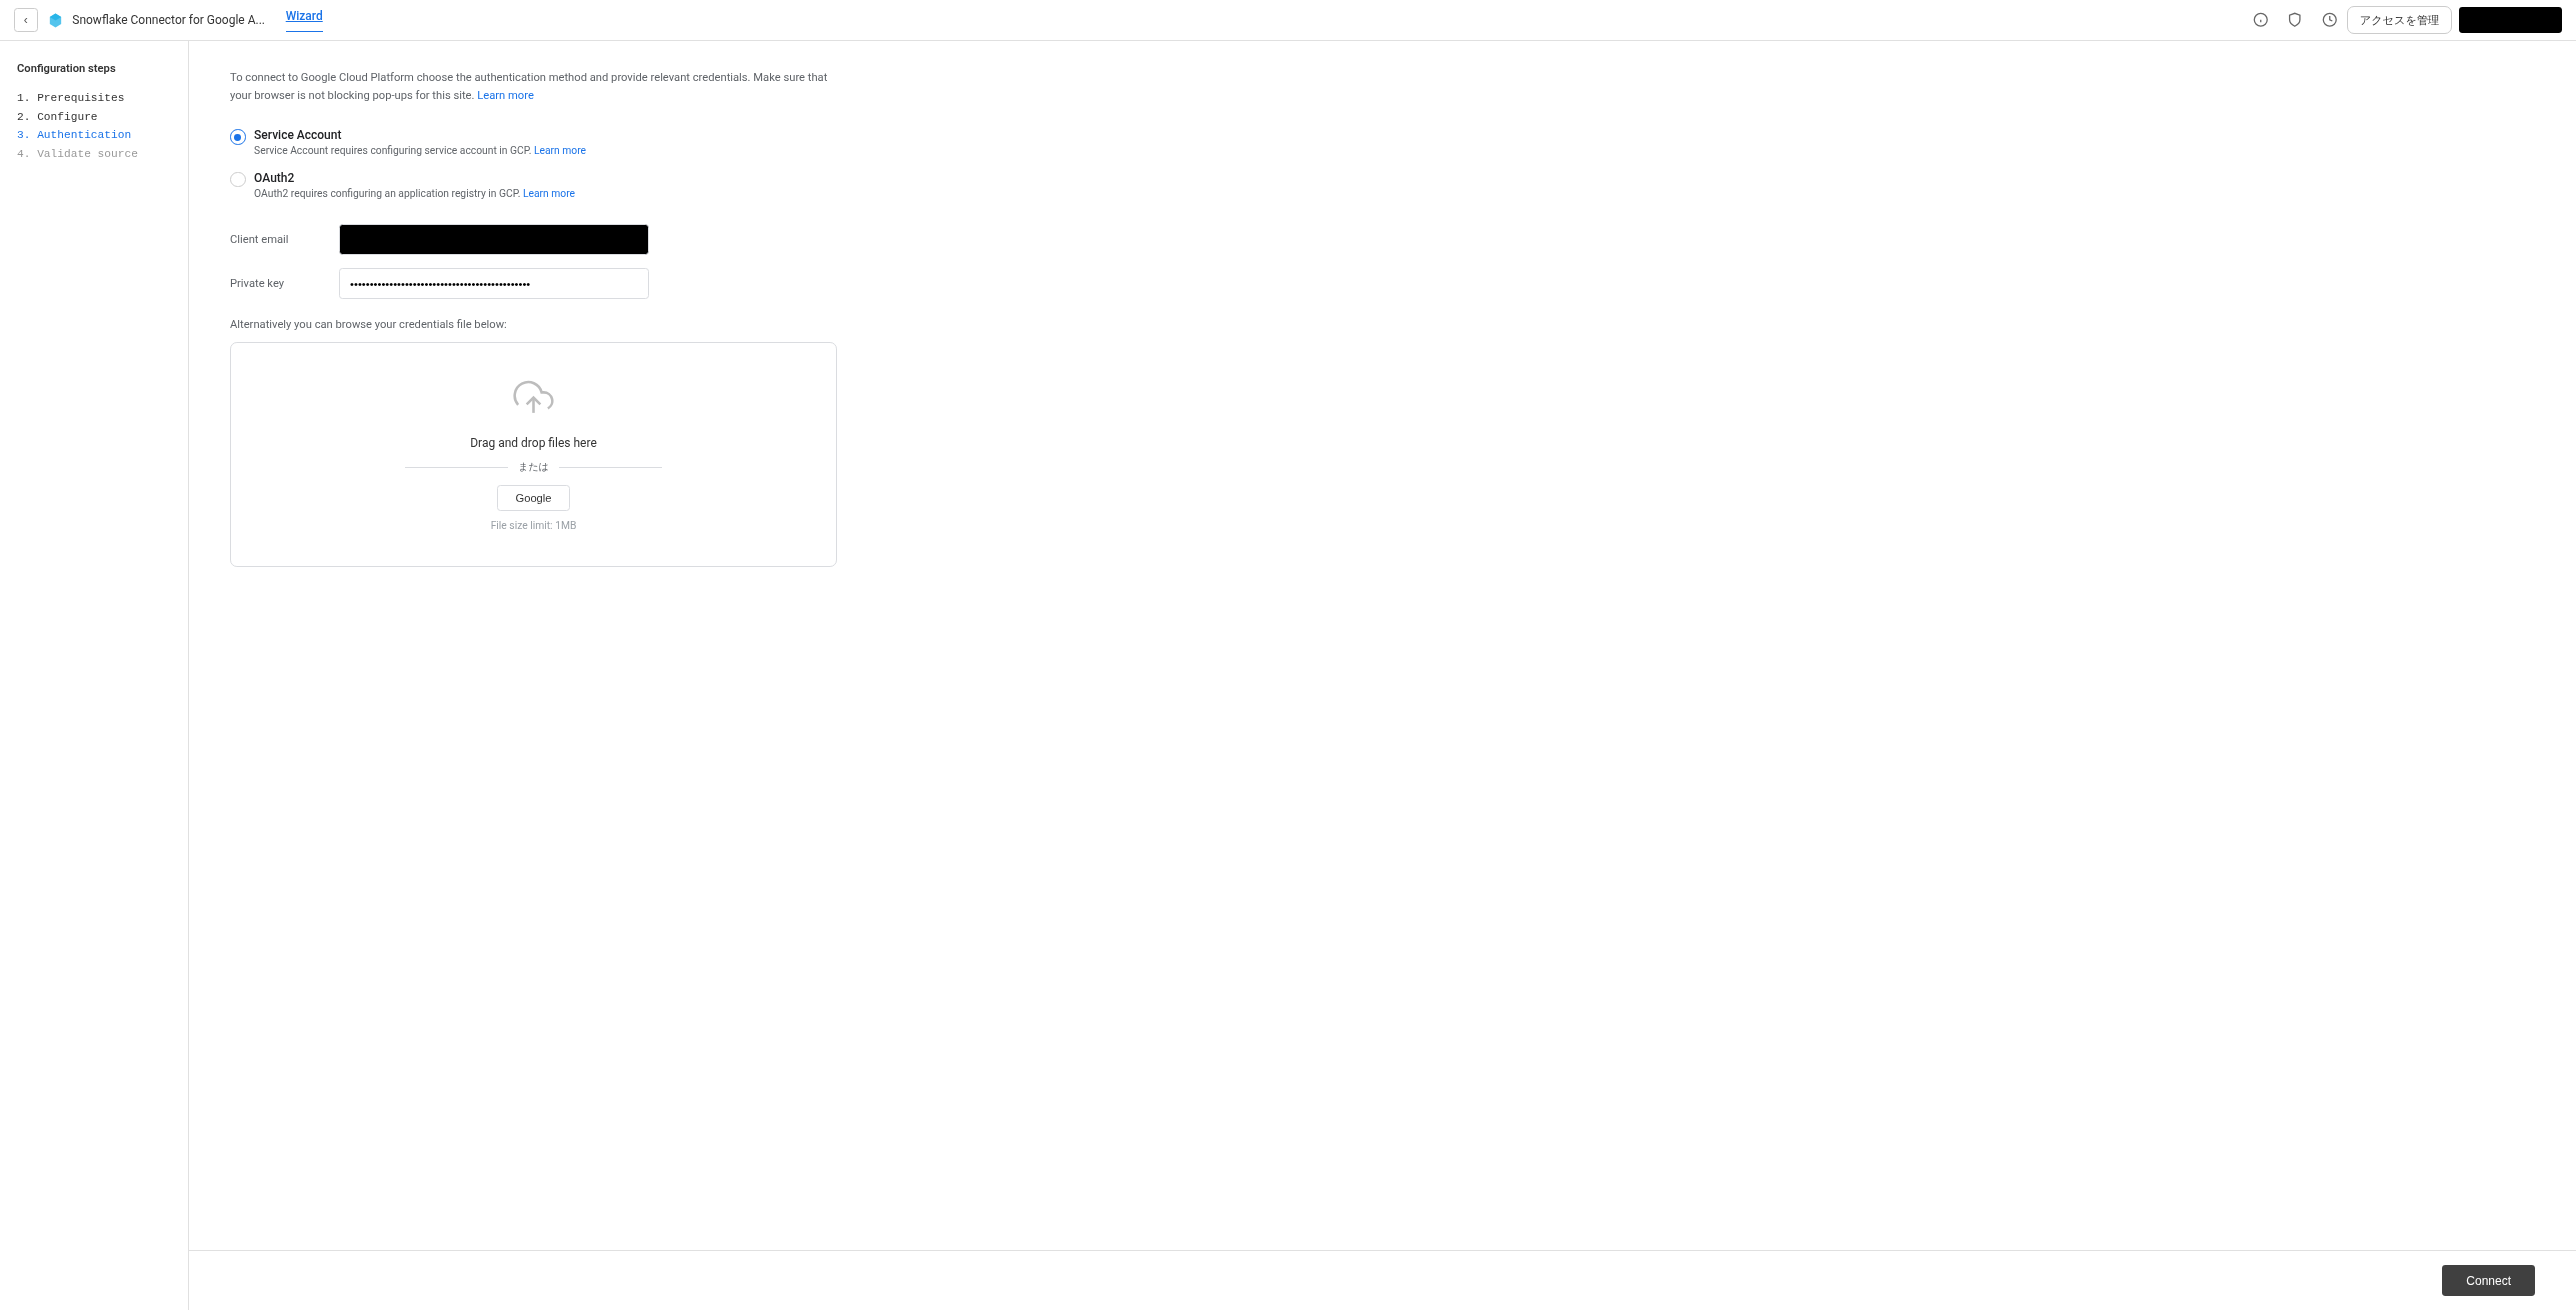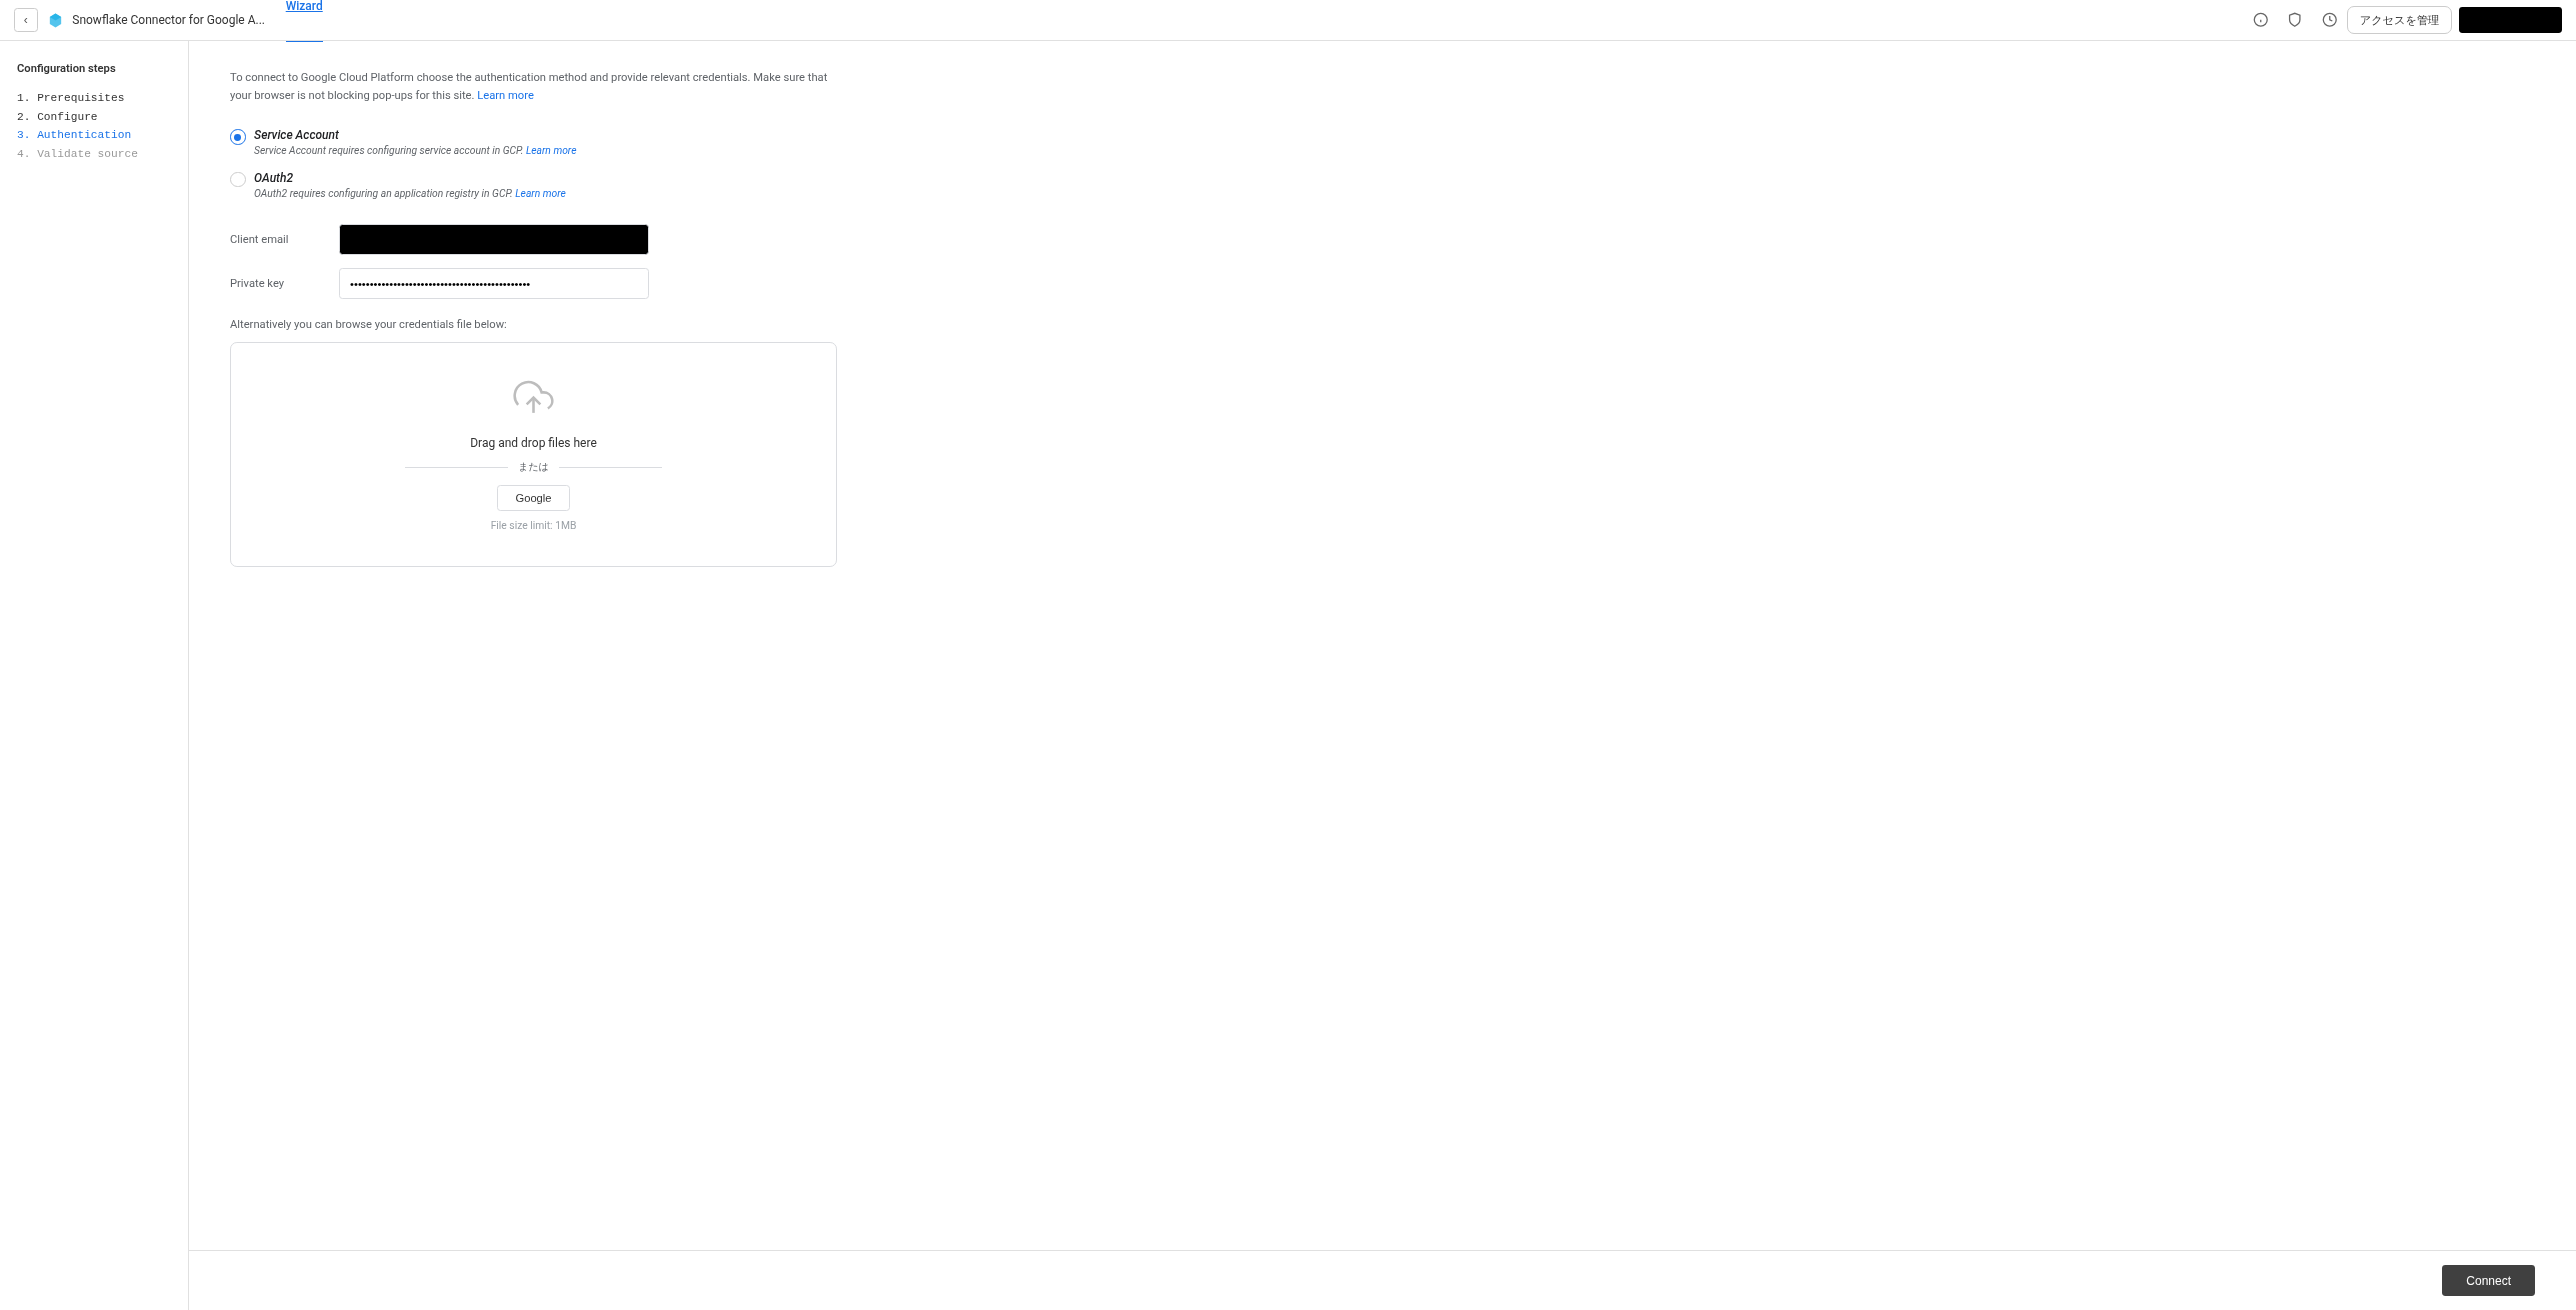--- a/index.html
+++ b/index.html
@@ -47,7 +47,7 @@
       color: #1a73e8;
       font-weight: 500;
       border-bottom: 1.7px solid #1a73e8;
-      padding-bottom: 28px;
+      padding-bottom: 8px;
       cursor: pointer;
       text-decoration: underline;
     }

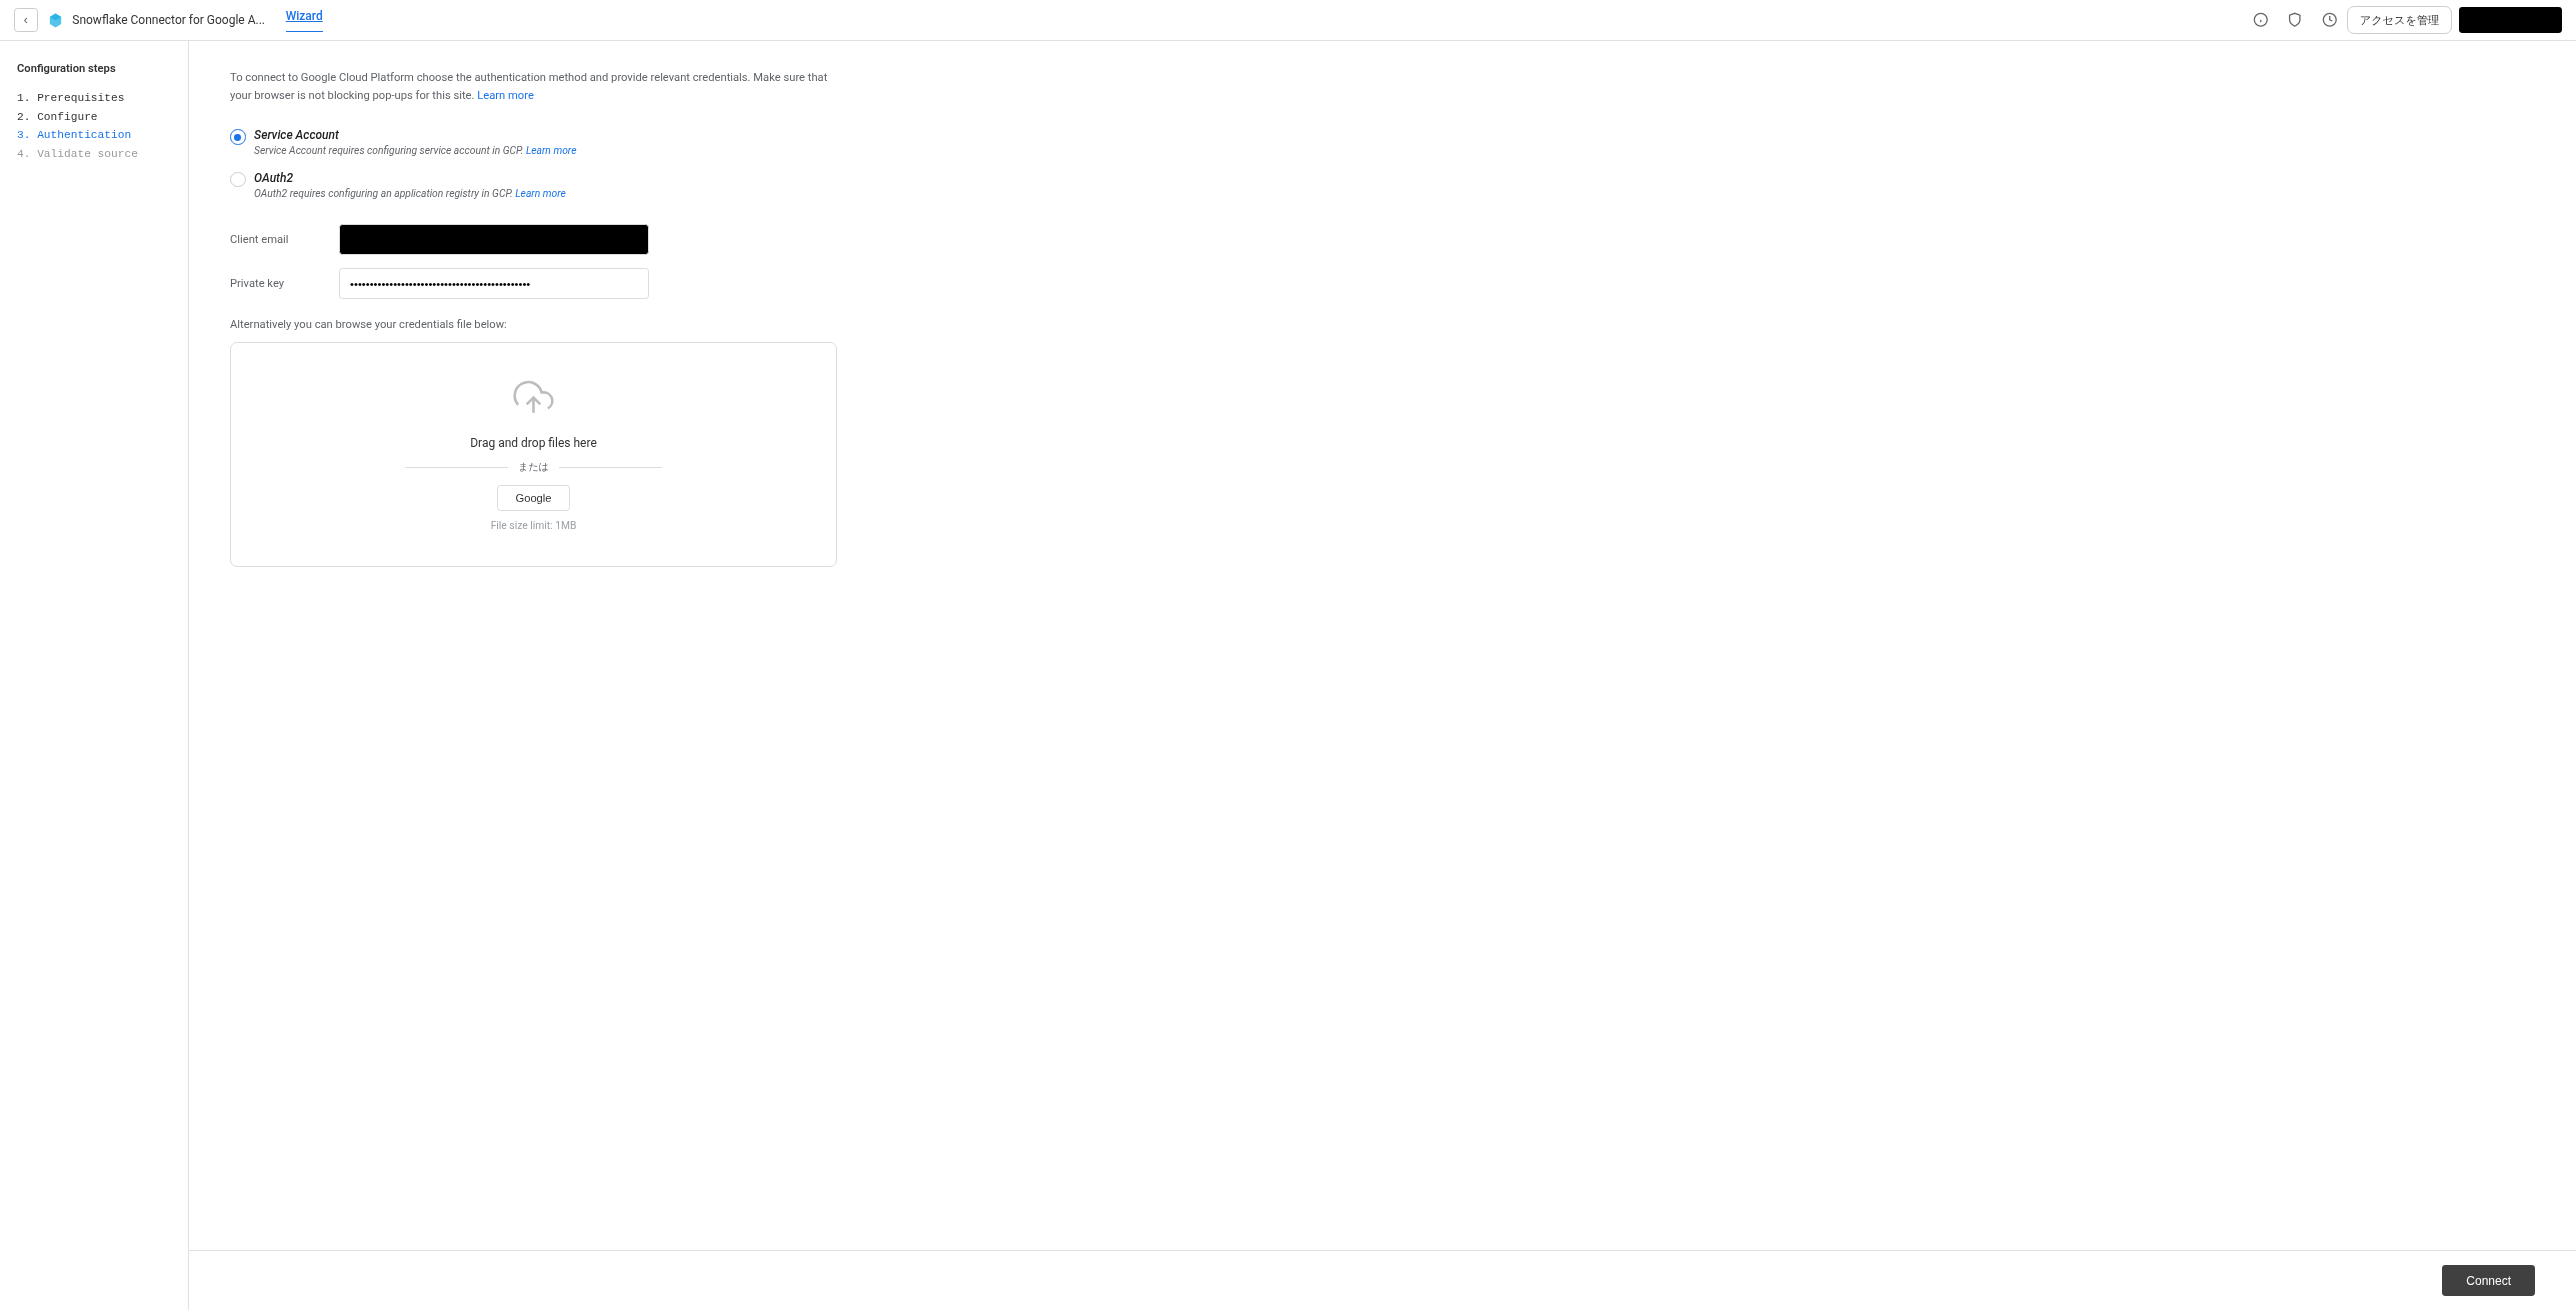--- a/index.html
+++ b/index.html
@@ -148,7 +148,6 @@
     
     .auth-options {
       margin-bottom: 24px;
-      font-style: italic;
     }
     .auth-option {
       display: flex;

